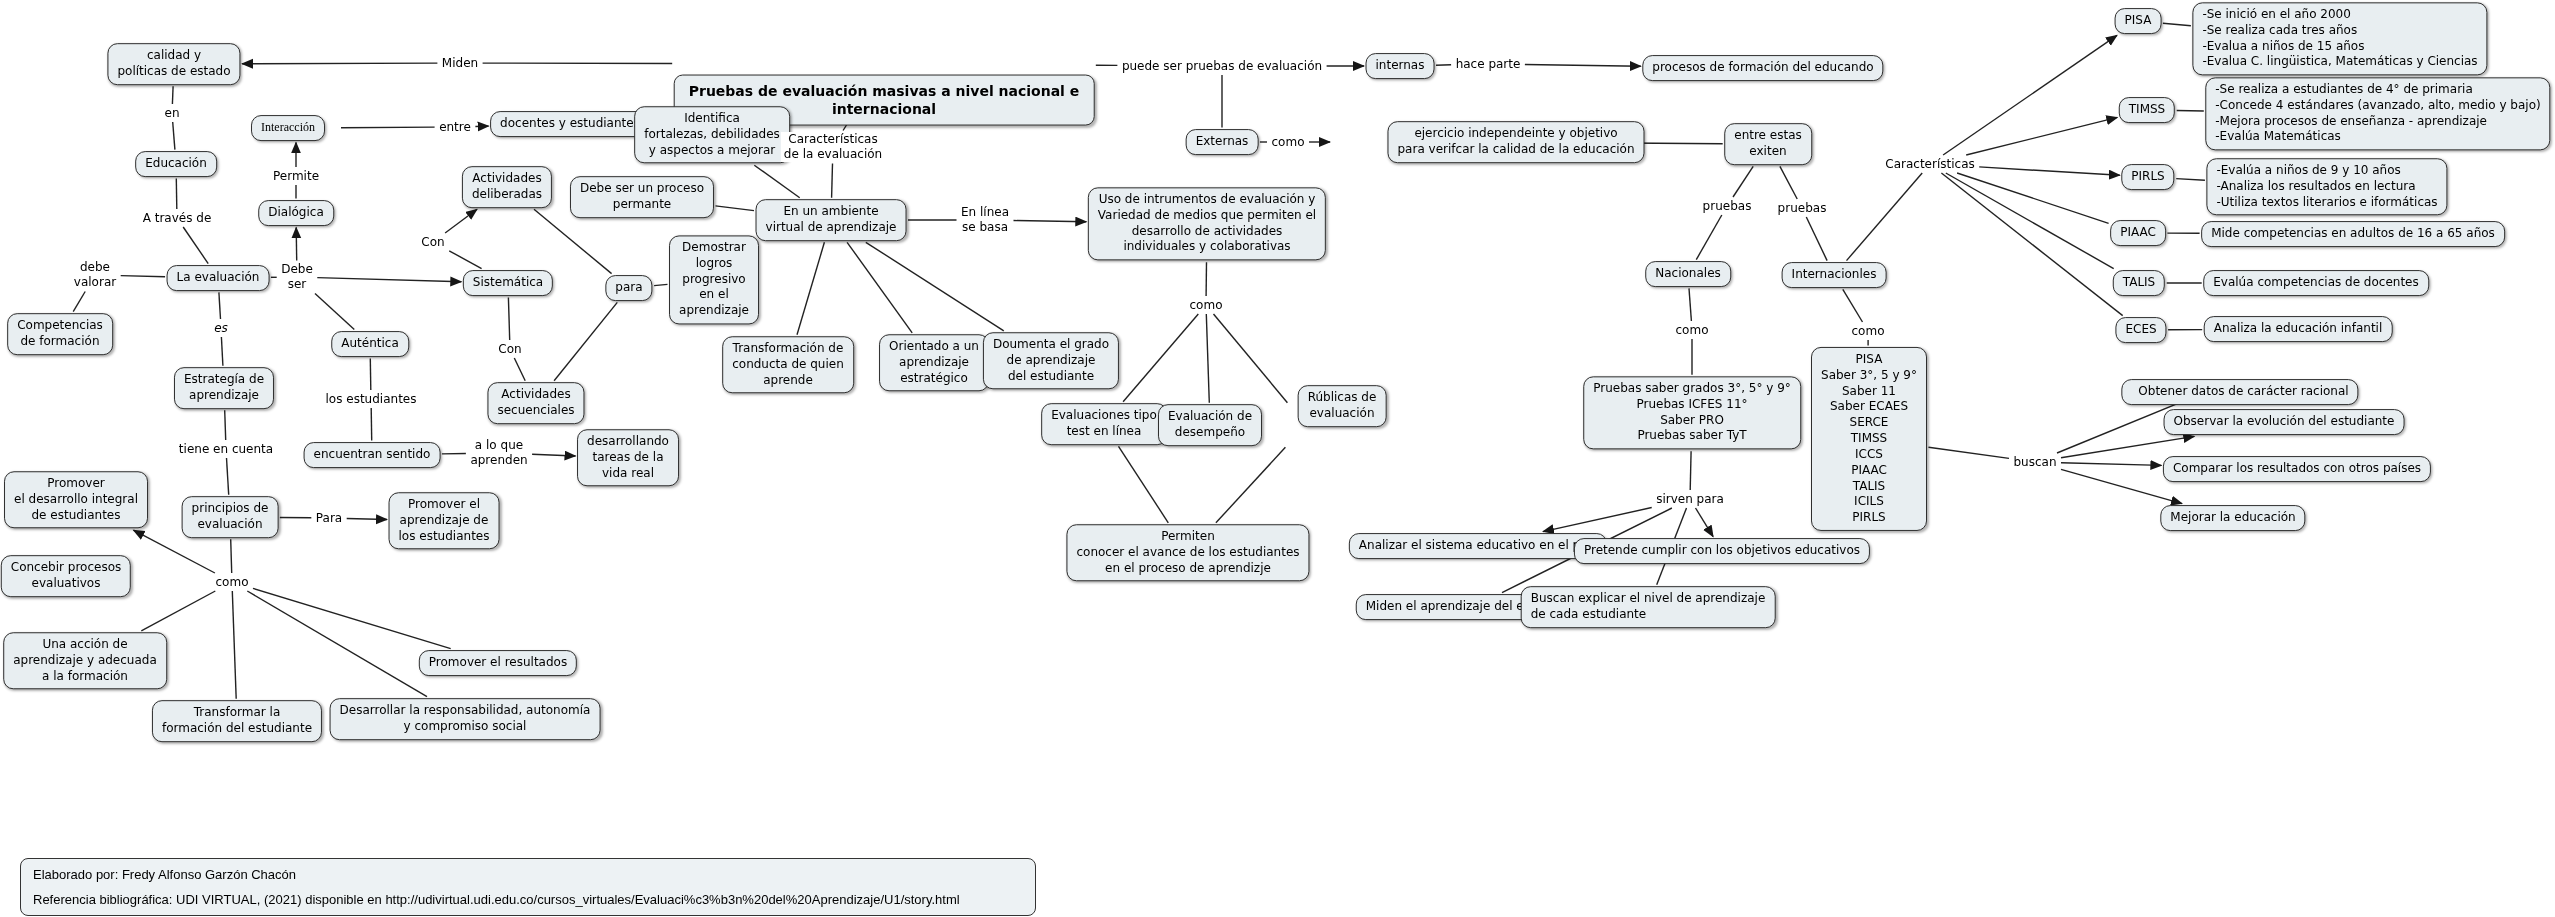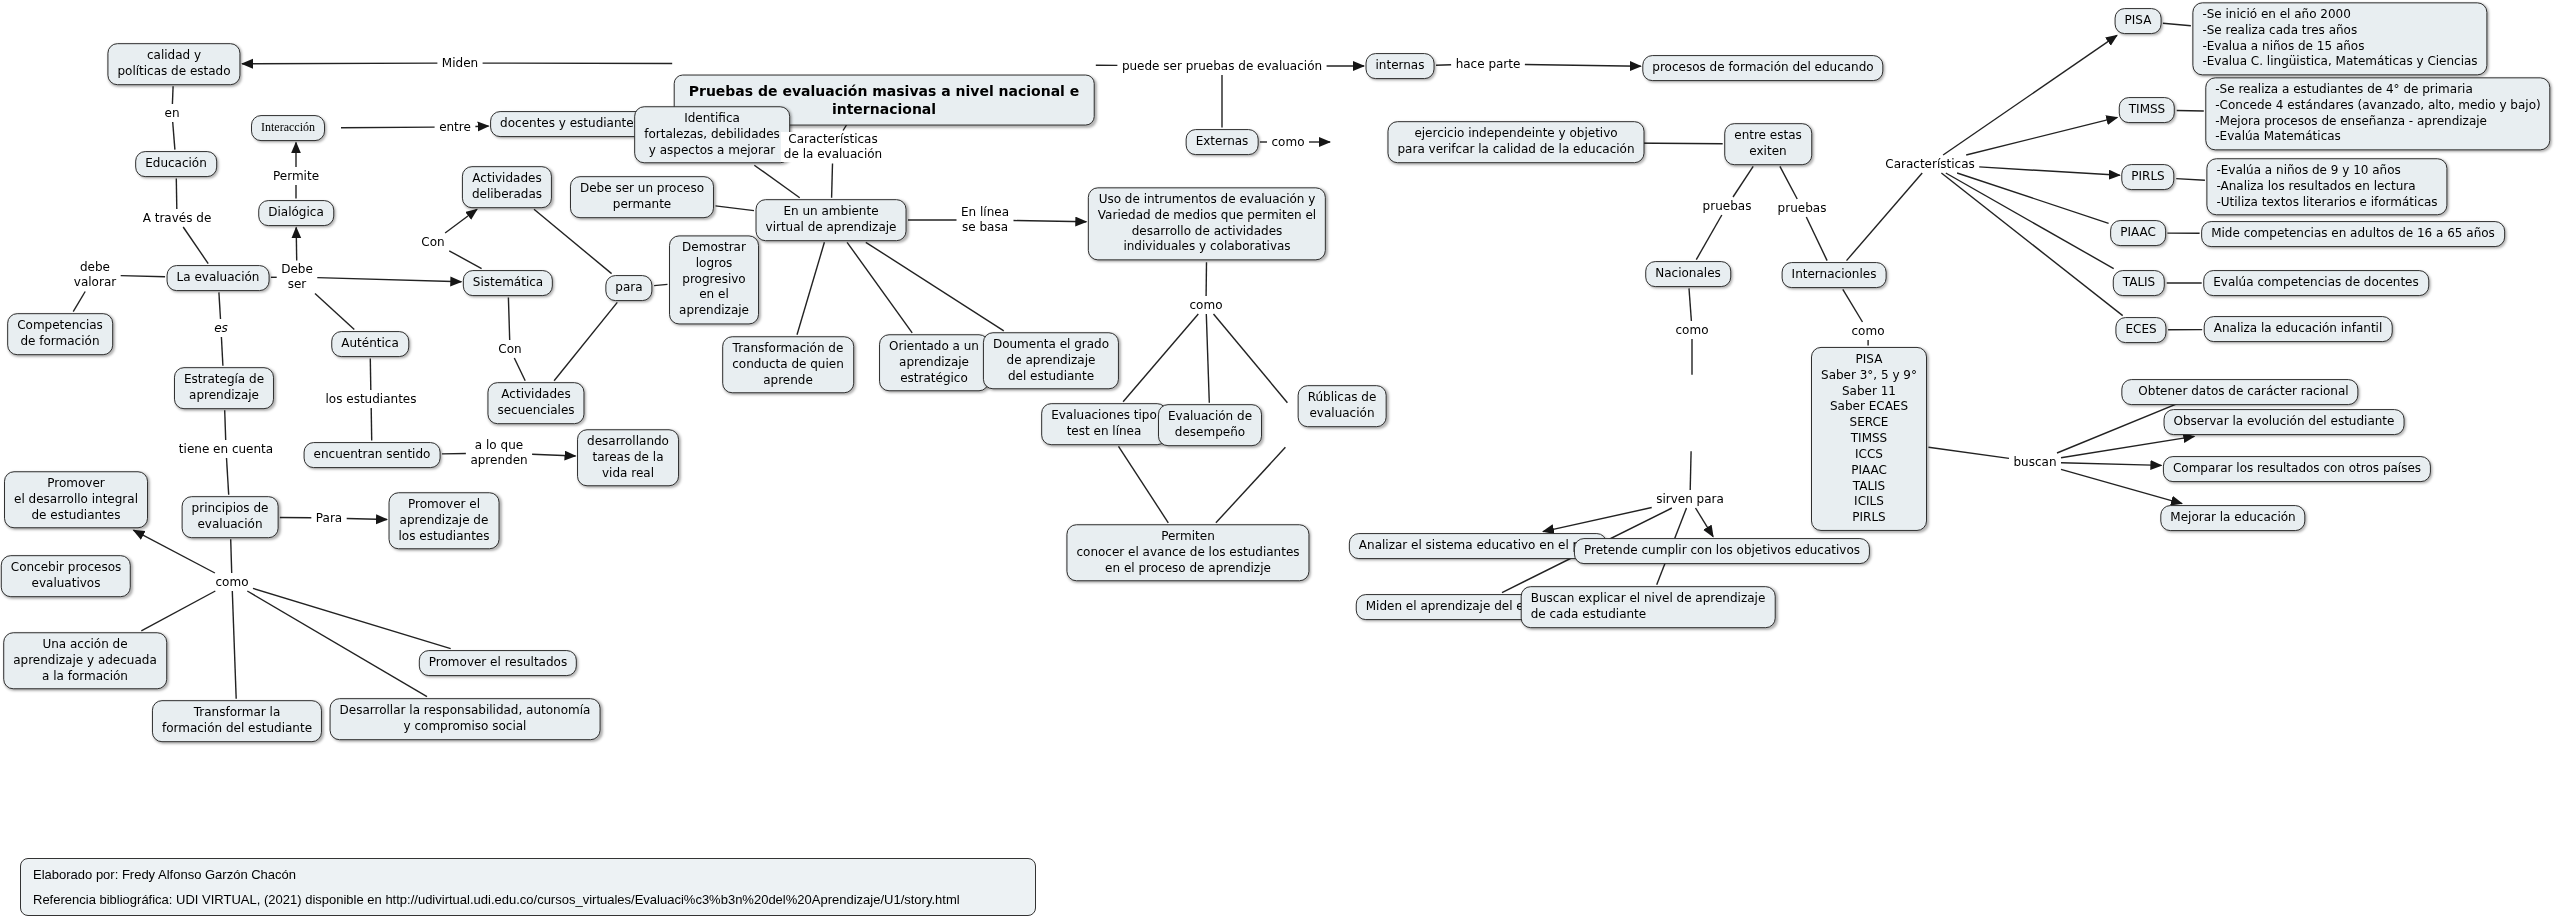--- a/index.html
+++ b/index.html
@@ -225,6 +225,10 @@
 exiten</div>
     <div class="node" style="left: 1688px; top: 274px;">Nacionales</div>
     <div class="node" style="left: 1834px; top: 275px;">Internacionles</div>
+    <div class="node" style="left: 1692px; top: 413px;">Pruebas saber grados 3°, 5° y 9°
+Pruebas ICFES 11°
+Saber PRO
+Pruebas saber TyT</div>
     <div class="node" style="left: 1869px; top: 439px;">PISA
 Saber 3°, 5 y 9°
 Saber 11

